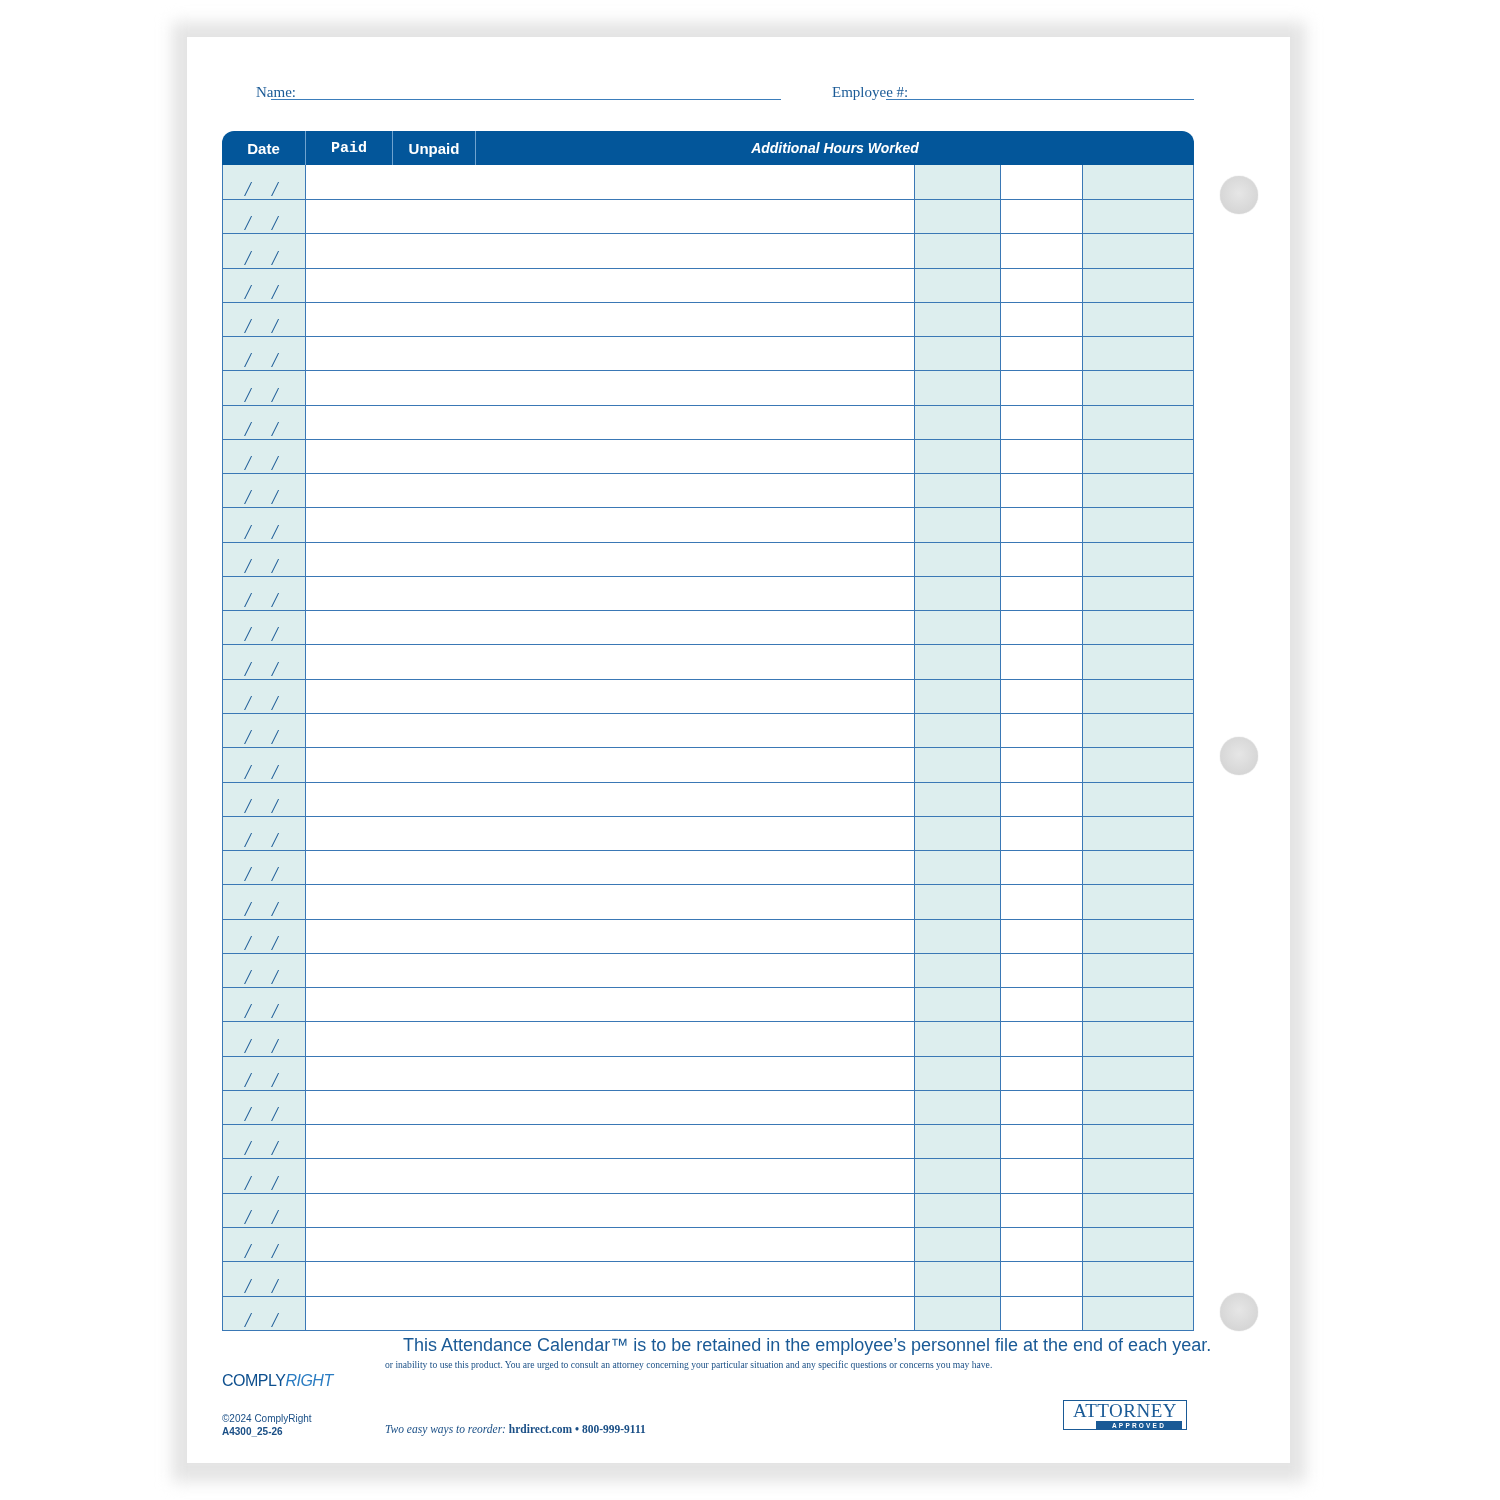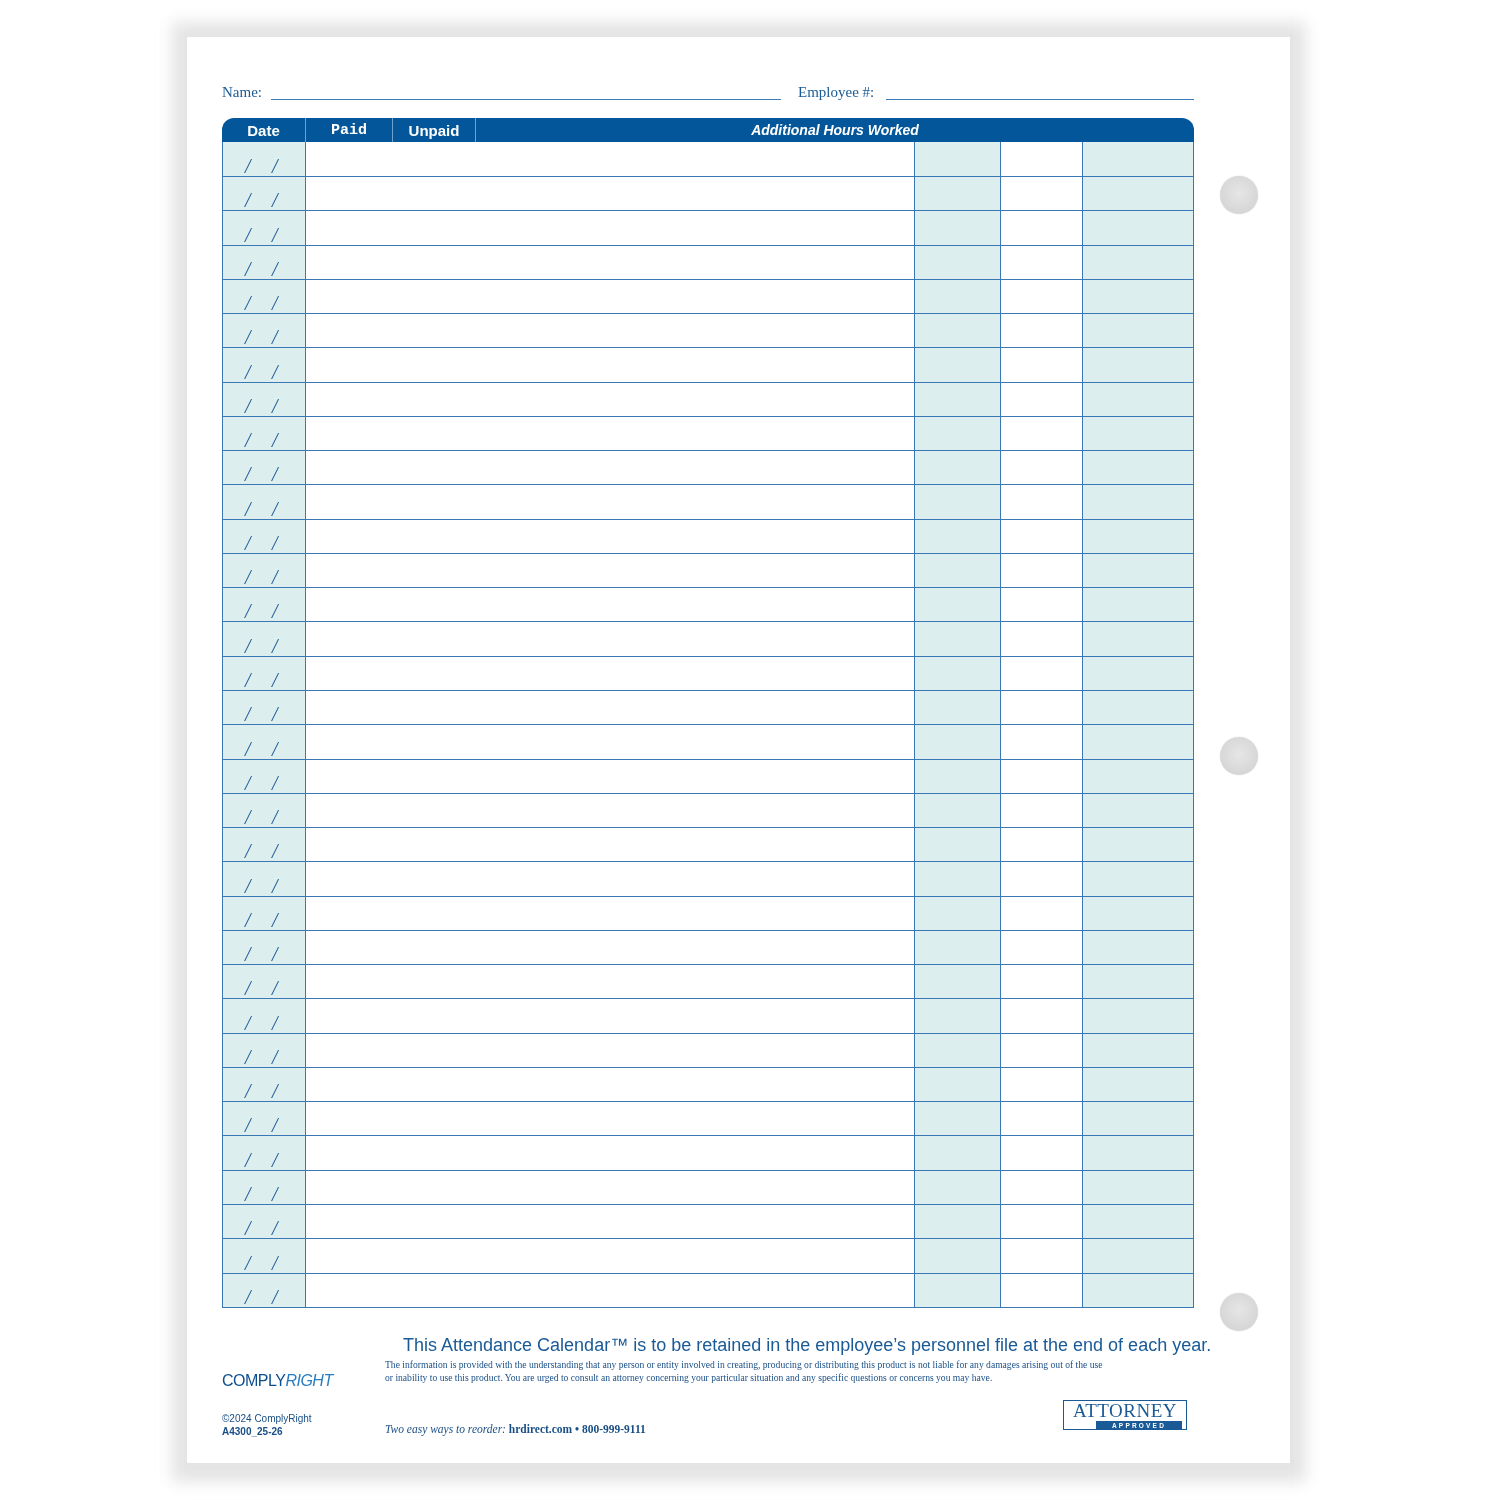--- a/index.html
+++ b/index.html
@@ -6,7 +6,7 @@
   body { width:1500px; height:1500px; background:#ffffff; position:relative; overflow:hidden; font-family:"Liberation Sans", sans-serif; }
   .shadow { position:absolute; left:172px; top:22px; width:1134px; height:1460px; background:#e4e4e4; filter:blur(8px); }
   .page { position:absolute; left:187px; top:37px; width:1103px; height:1426px; background:#ffffff; }
-  .field-label { position:absolute; top:84px; font-family:"Liberation Serif", serif; font-size:15px; color:#1a5a96; }
+  .field-label { position:absolute; top:84px; font-family:"Liberation Serif", serif; font-size:15px; color:#1a5a96;margin-left:34px; }
   .field-line { position:absolute; top:99px; height:0; border-top:1px solid #3b7dbb; }
   .table { position:absolute; left:222px; top:118px; width:972px; }
   .thead { display:flex; height:24px; background:#03569a; border-radius:12px 12px 0 0; color:#fff; font-weight:bold; font-size:15px; }

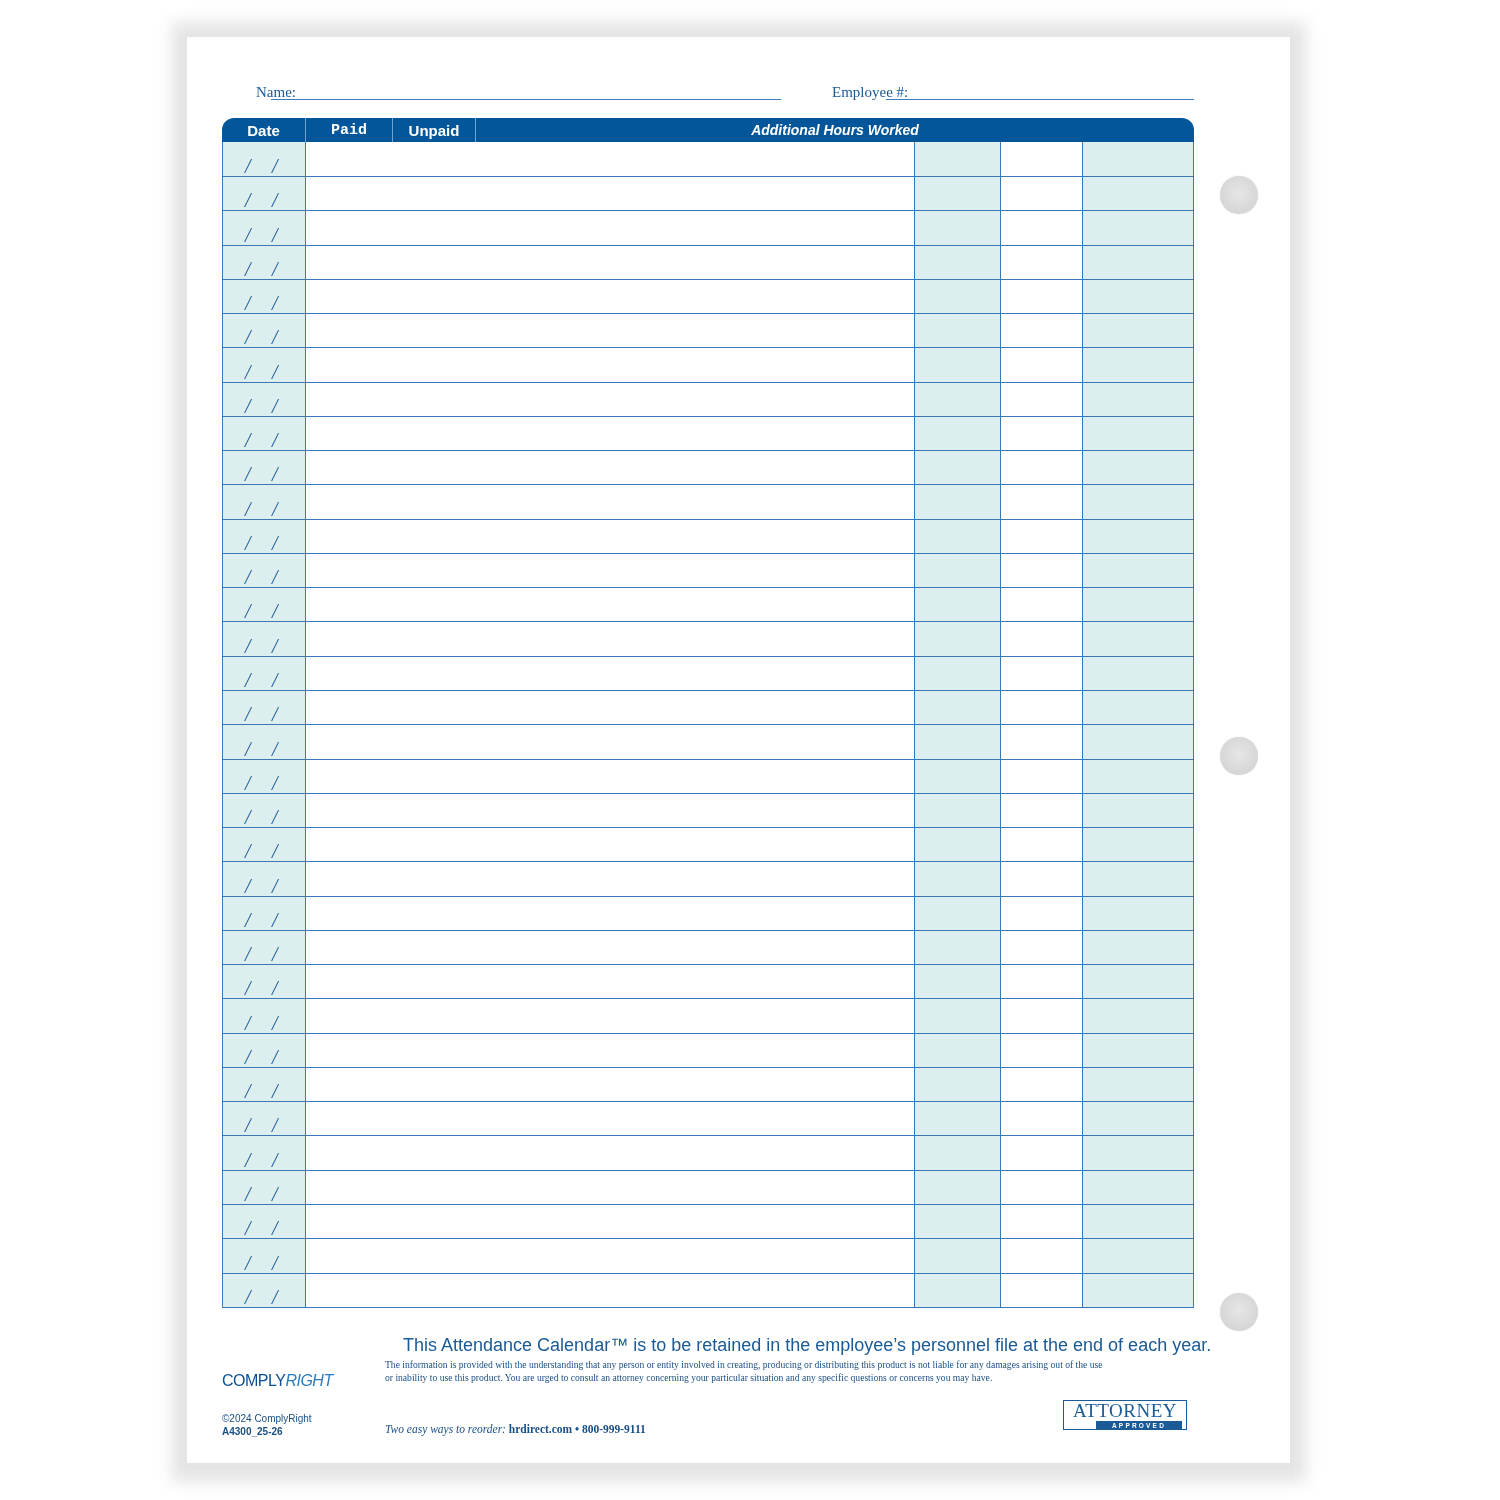--- a/index.html
+++ b/index.html
@@ -9,7 +9,7 @@
   .field-label { position:absolute; top:84px; font-family:"Liberation Serif", serif; font-size:15px; color:#1a5a96;margin-left:34px; }
   .field-line { position:absolute; top:99px; height:0; border-top:1px solid #3b7dbb; }
   .table { position:absolute; left:222px; top:118px; width:972px; }
-  .thead { display:flex; height:24px; background:#03569a; border-radius:12px 12px 0 0; color:#fff; font-weight:bold; font-size:15px; }
+  .thead { display:flex; height:34px; background:#03569a; border-radius:12px 12px 0 0; color:#fff; font-weight:bold; font-size:15px;margin-top:13px; }
   .th { display:flex; align-items:center; justify-content:center; text-align:center; border-right:1.5px solid #6fa3cf; line-height:15px; }
   .th:last-child { border-right:none; font-size:14px; }
   .tbody { border-left:1.5px solid #3a78b5; border-right:1.5px solid #3a78b5; border-bottom:1.5px solid #3a78b5; box-sizing:border-box; }

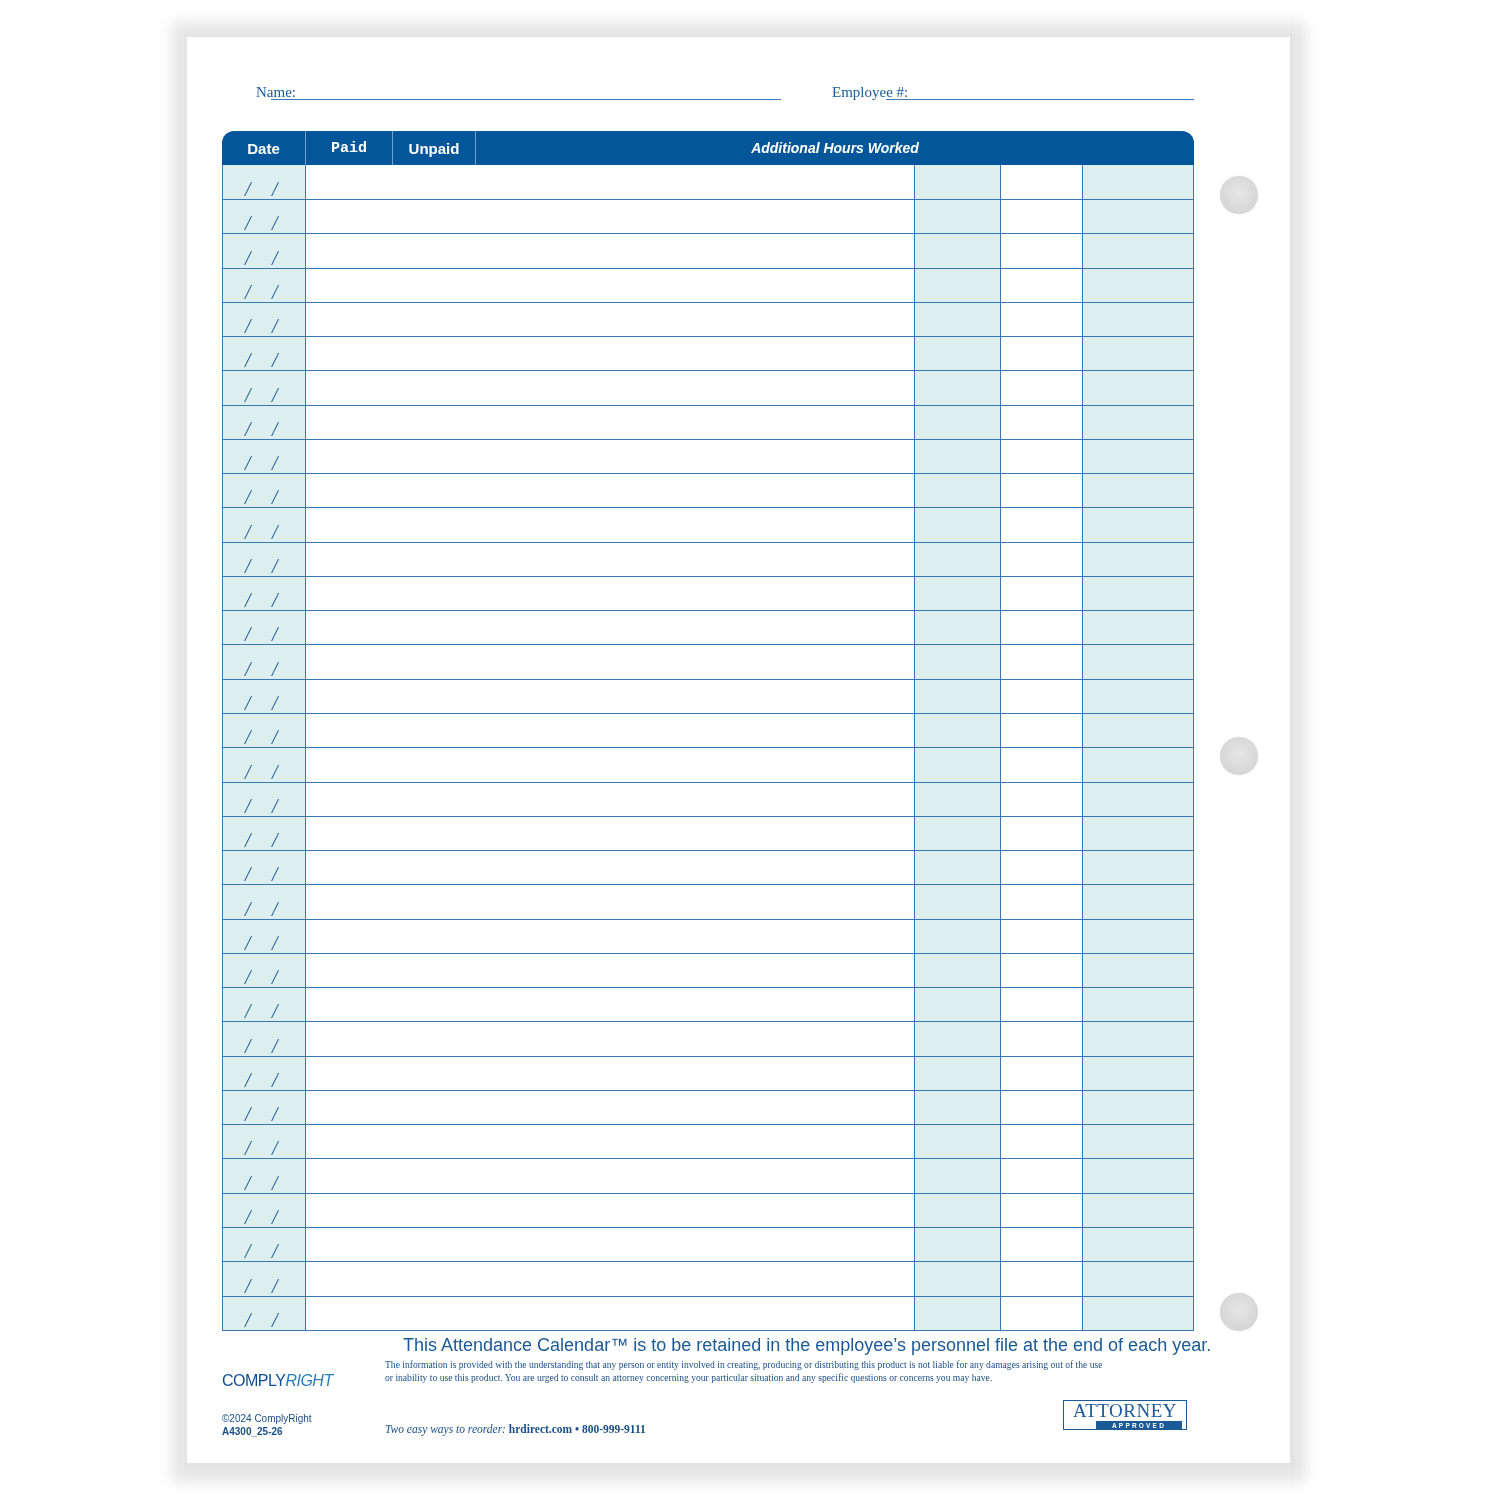--- a/index.html
+++ b/index.html
@@ -418,7 +418,6 @@
 </div>
 
 <div class="legal">
-  <p>The information is provided with the understanding that any person or entity involved in creating, producing or distributing this product is not liable for any damages arising out of the use</p>
   <p>or inability to use this product. You are urged to consult an attorney concerning your particular situation and any specific questions or concerns you may have.</p>
 </div>
 

